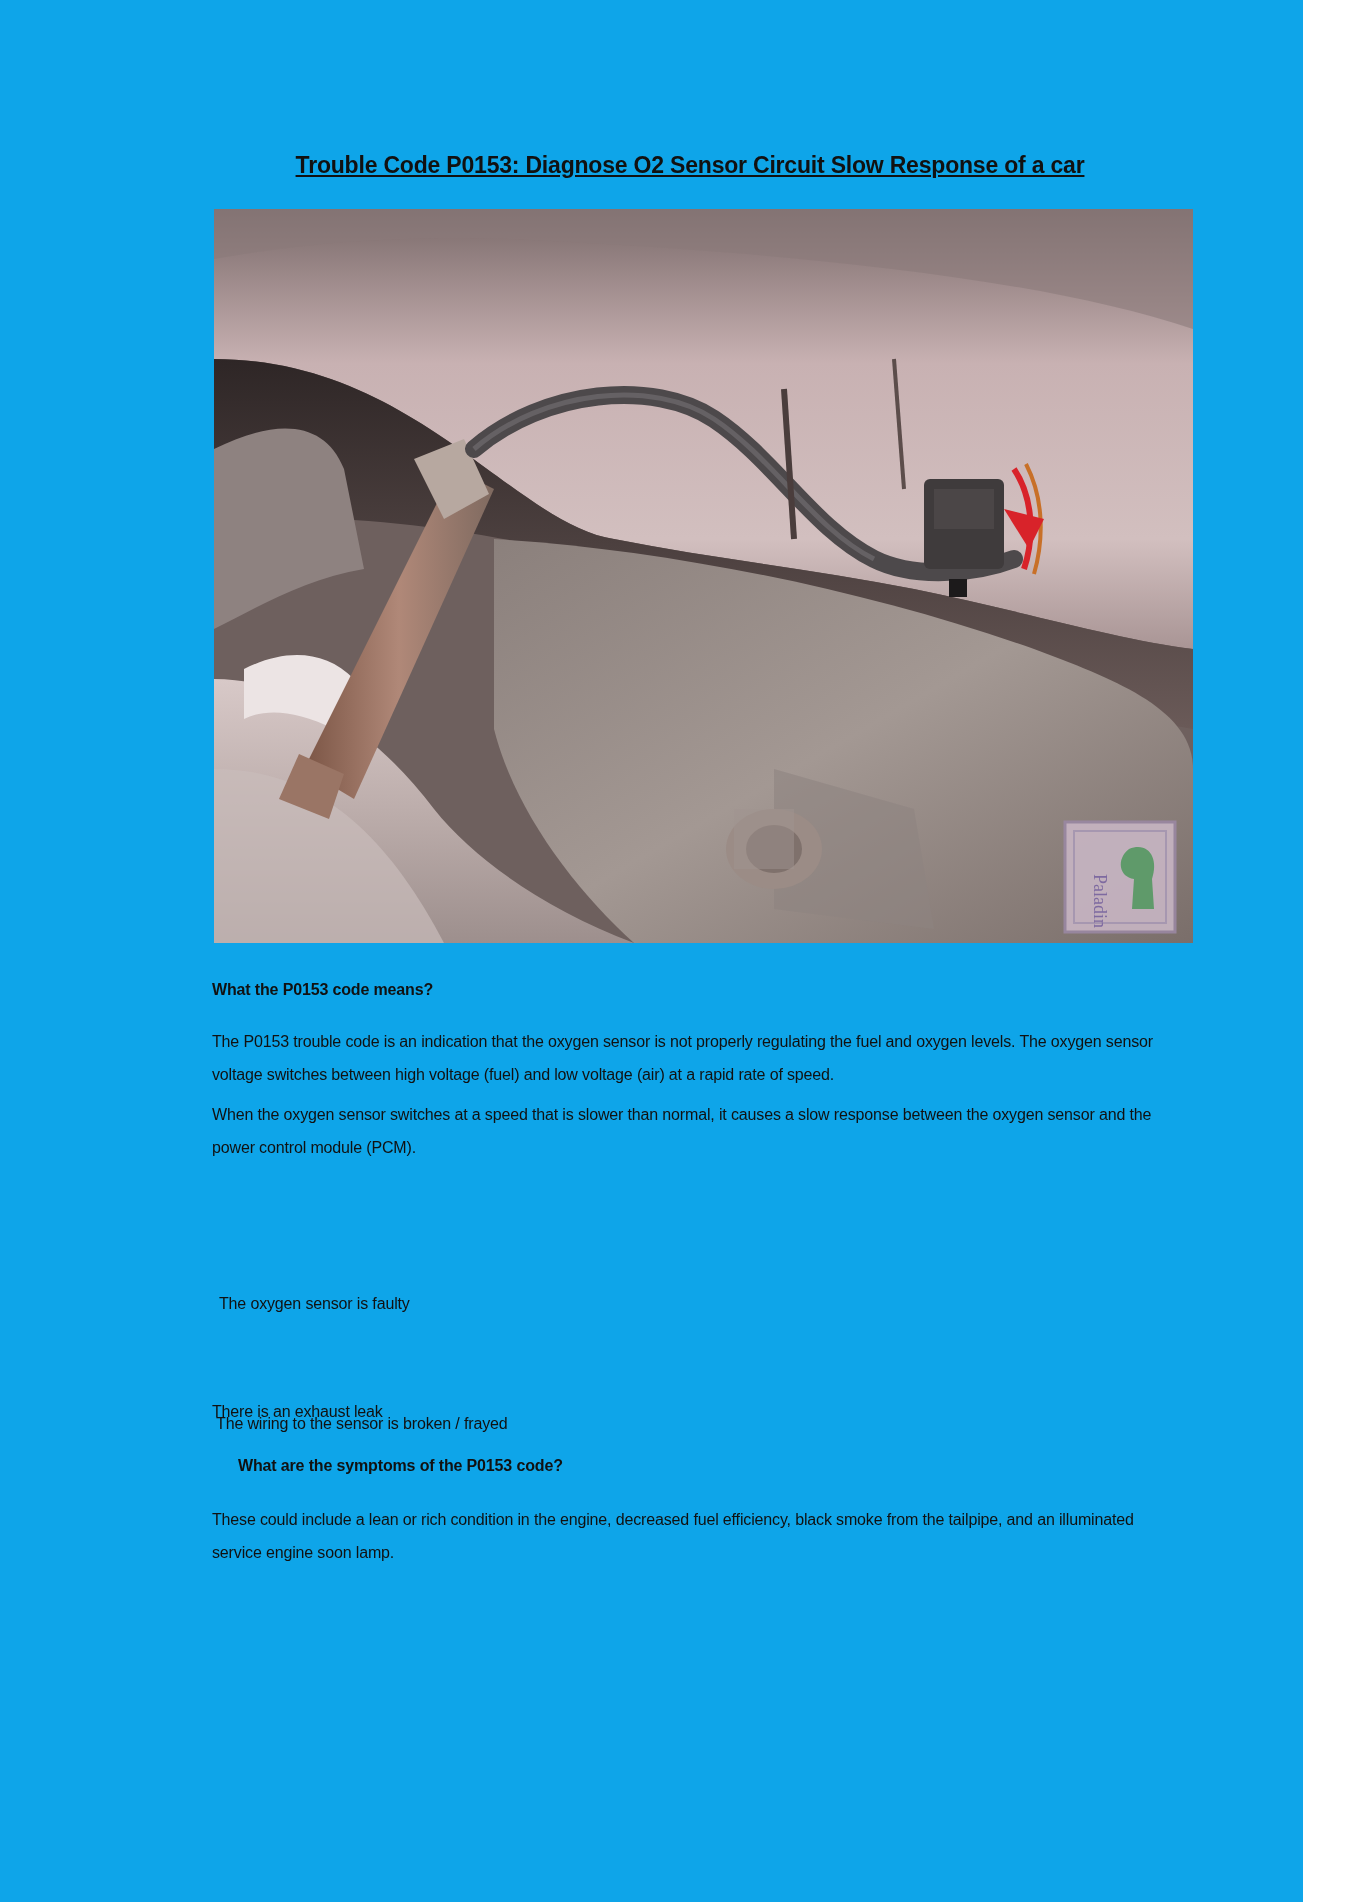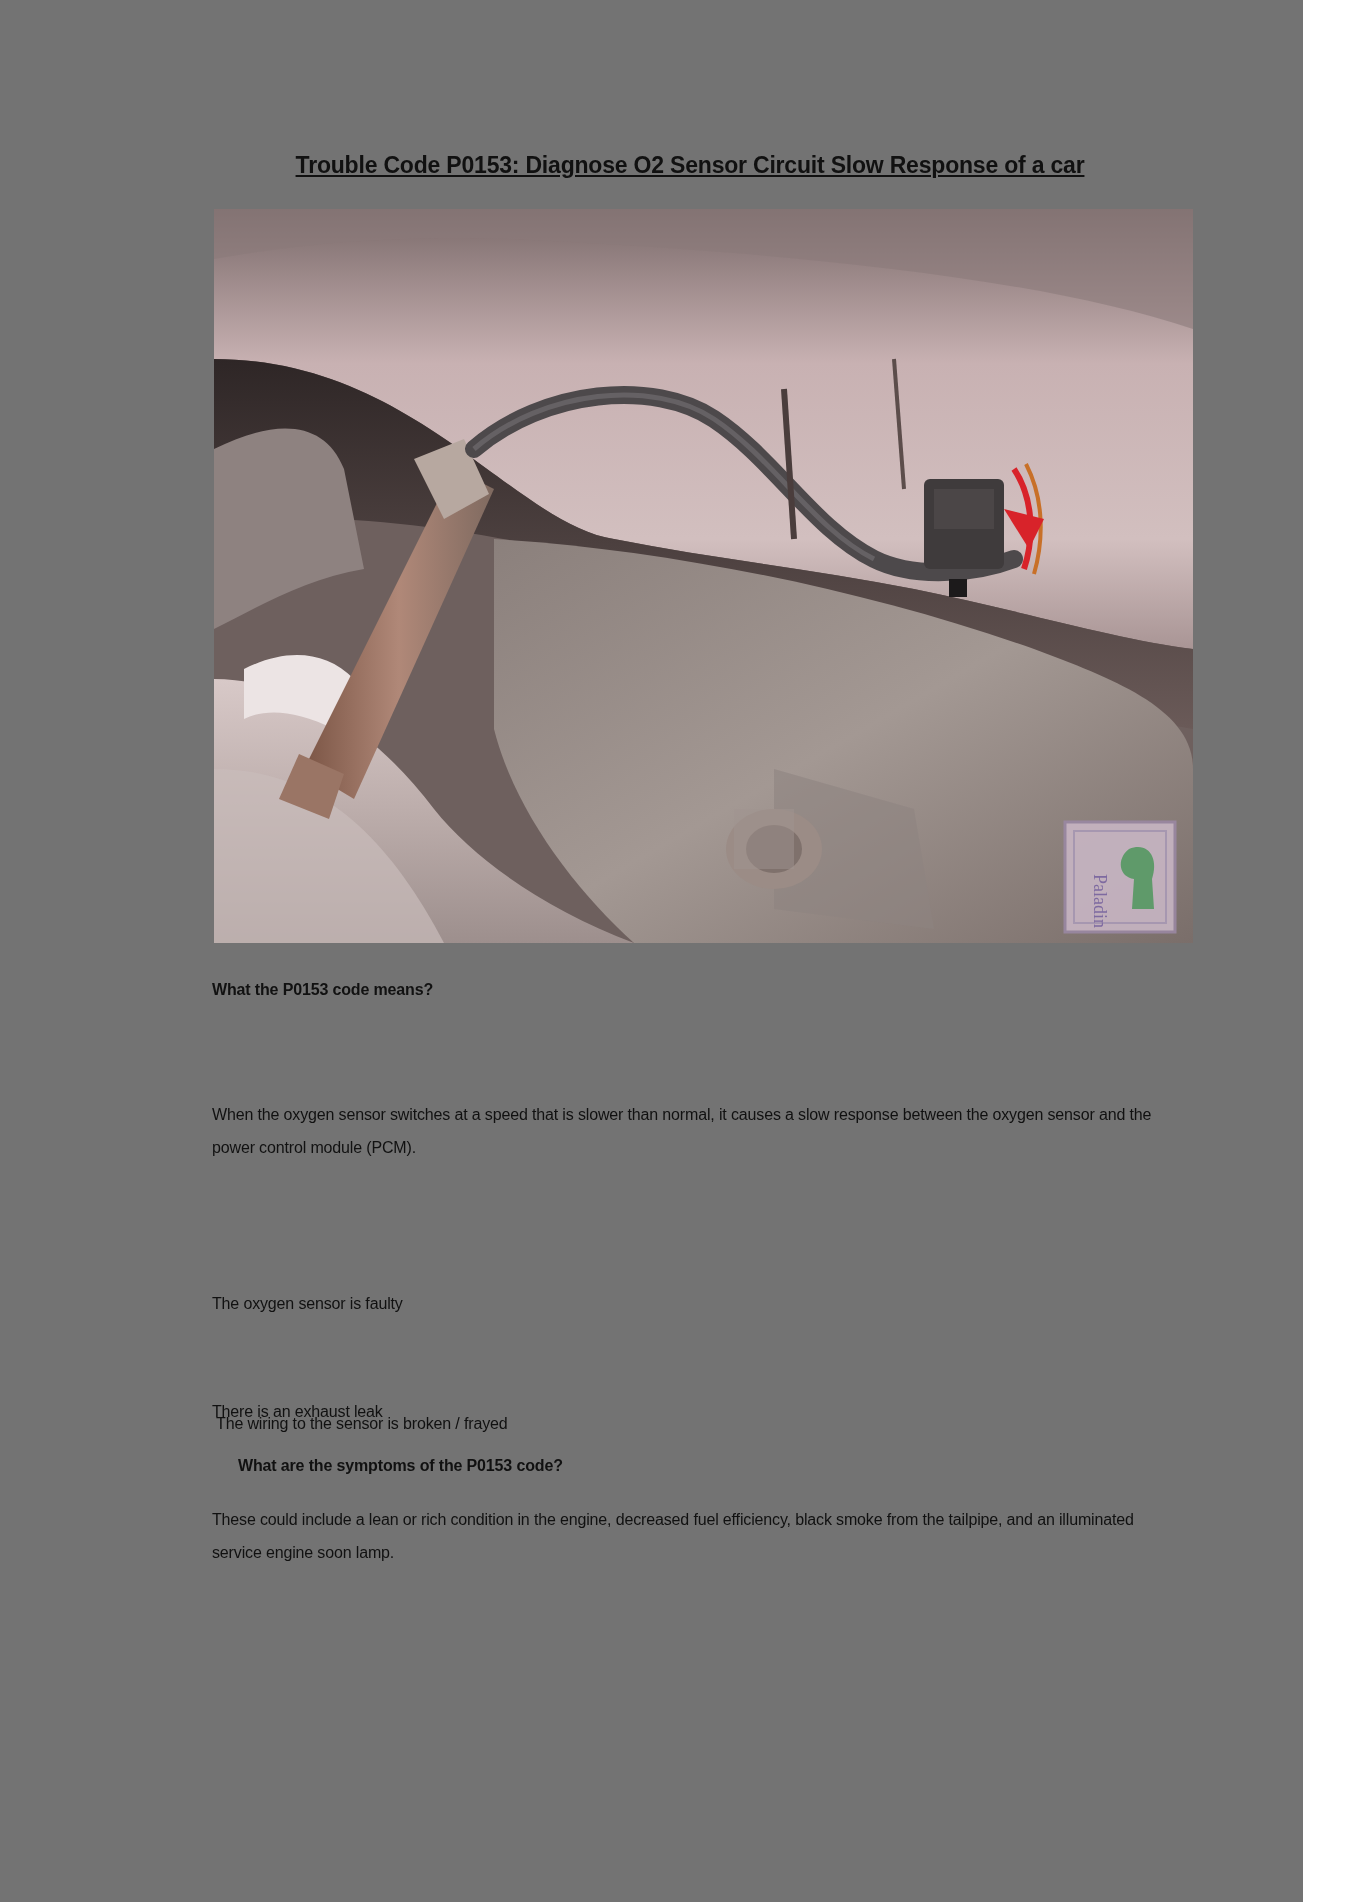--- a/index.html
+++ b/index.html
@@ -5,7 +5,7 @@
   html, body { margin: 0; padding: 0; background: #ffffff; }
   body { width: 1345px; height: 1902px; position: relative; overflow: hidden;
          font-family: "Liberation Sans", "DejaVu Sans", sans-serif; color: #111; }
-  .page { position: absolute; left: 0; top: 0; width: 1303px; height: 1902px; background: #737373; }
+  .page { position: absolute; left: 0; top: 0; width: 1303px; height: 1902px; background: #0ea5e9; }
   .title { position: absolute; top: 152px; left: 0; width: 1380px; text-align: center;
            font-size: 23px; font-weight: bold; text-decoration: underline; letter-spacing: -0.2px;
            font-family: "Liberation Sans", sans-serif; }

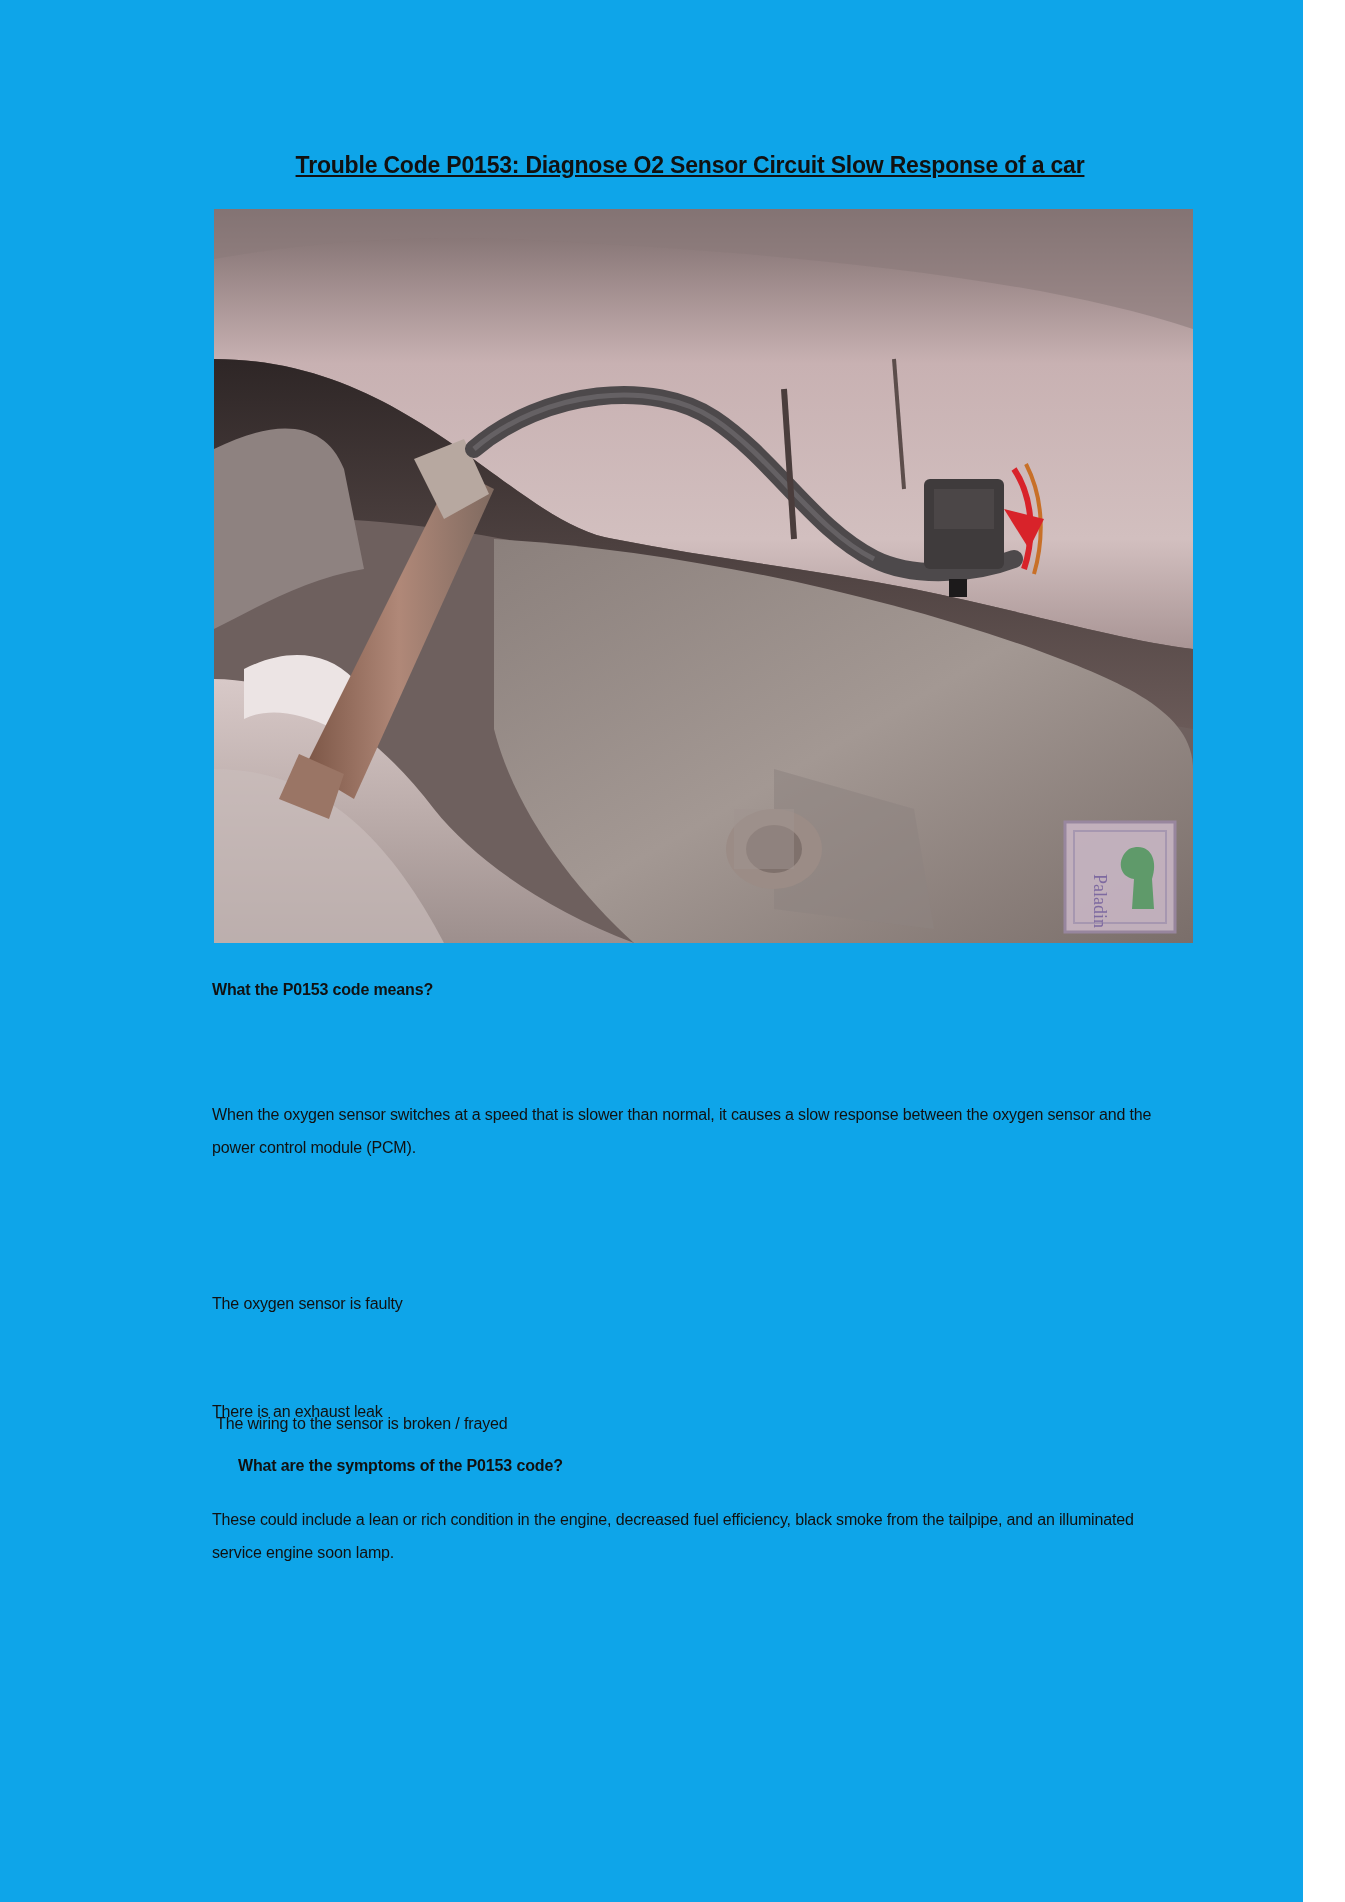--- a/index.html
+++ b/index.html
@@ -105,6 +105,9 @@
   <div class="content" style="top:973px;">
     <p class="p h">What the P0153 code means?</p>
   </div>
+  <div class="content" style="top:1025px;">
+    <p class="p">The P0153 trouble code is an indication that the oxygen sensor is not properly regulating the fuel and oxygen levels. The oxygen sensor voltage switches between high voltage (fuel) and low voltage (air) at a rapid rate of speed.</p>
+  </div>
   <div class="content" style="top:1098px;">
     <p class="p">When the oxygen sensor switches at a speed that is slower than normal, it causes a slow response between the oxygen sensor and the power control module (PCM).</p>
   </div>

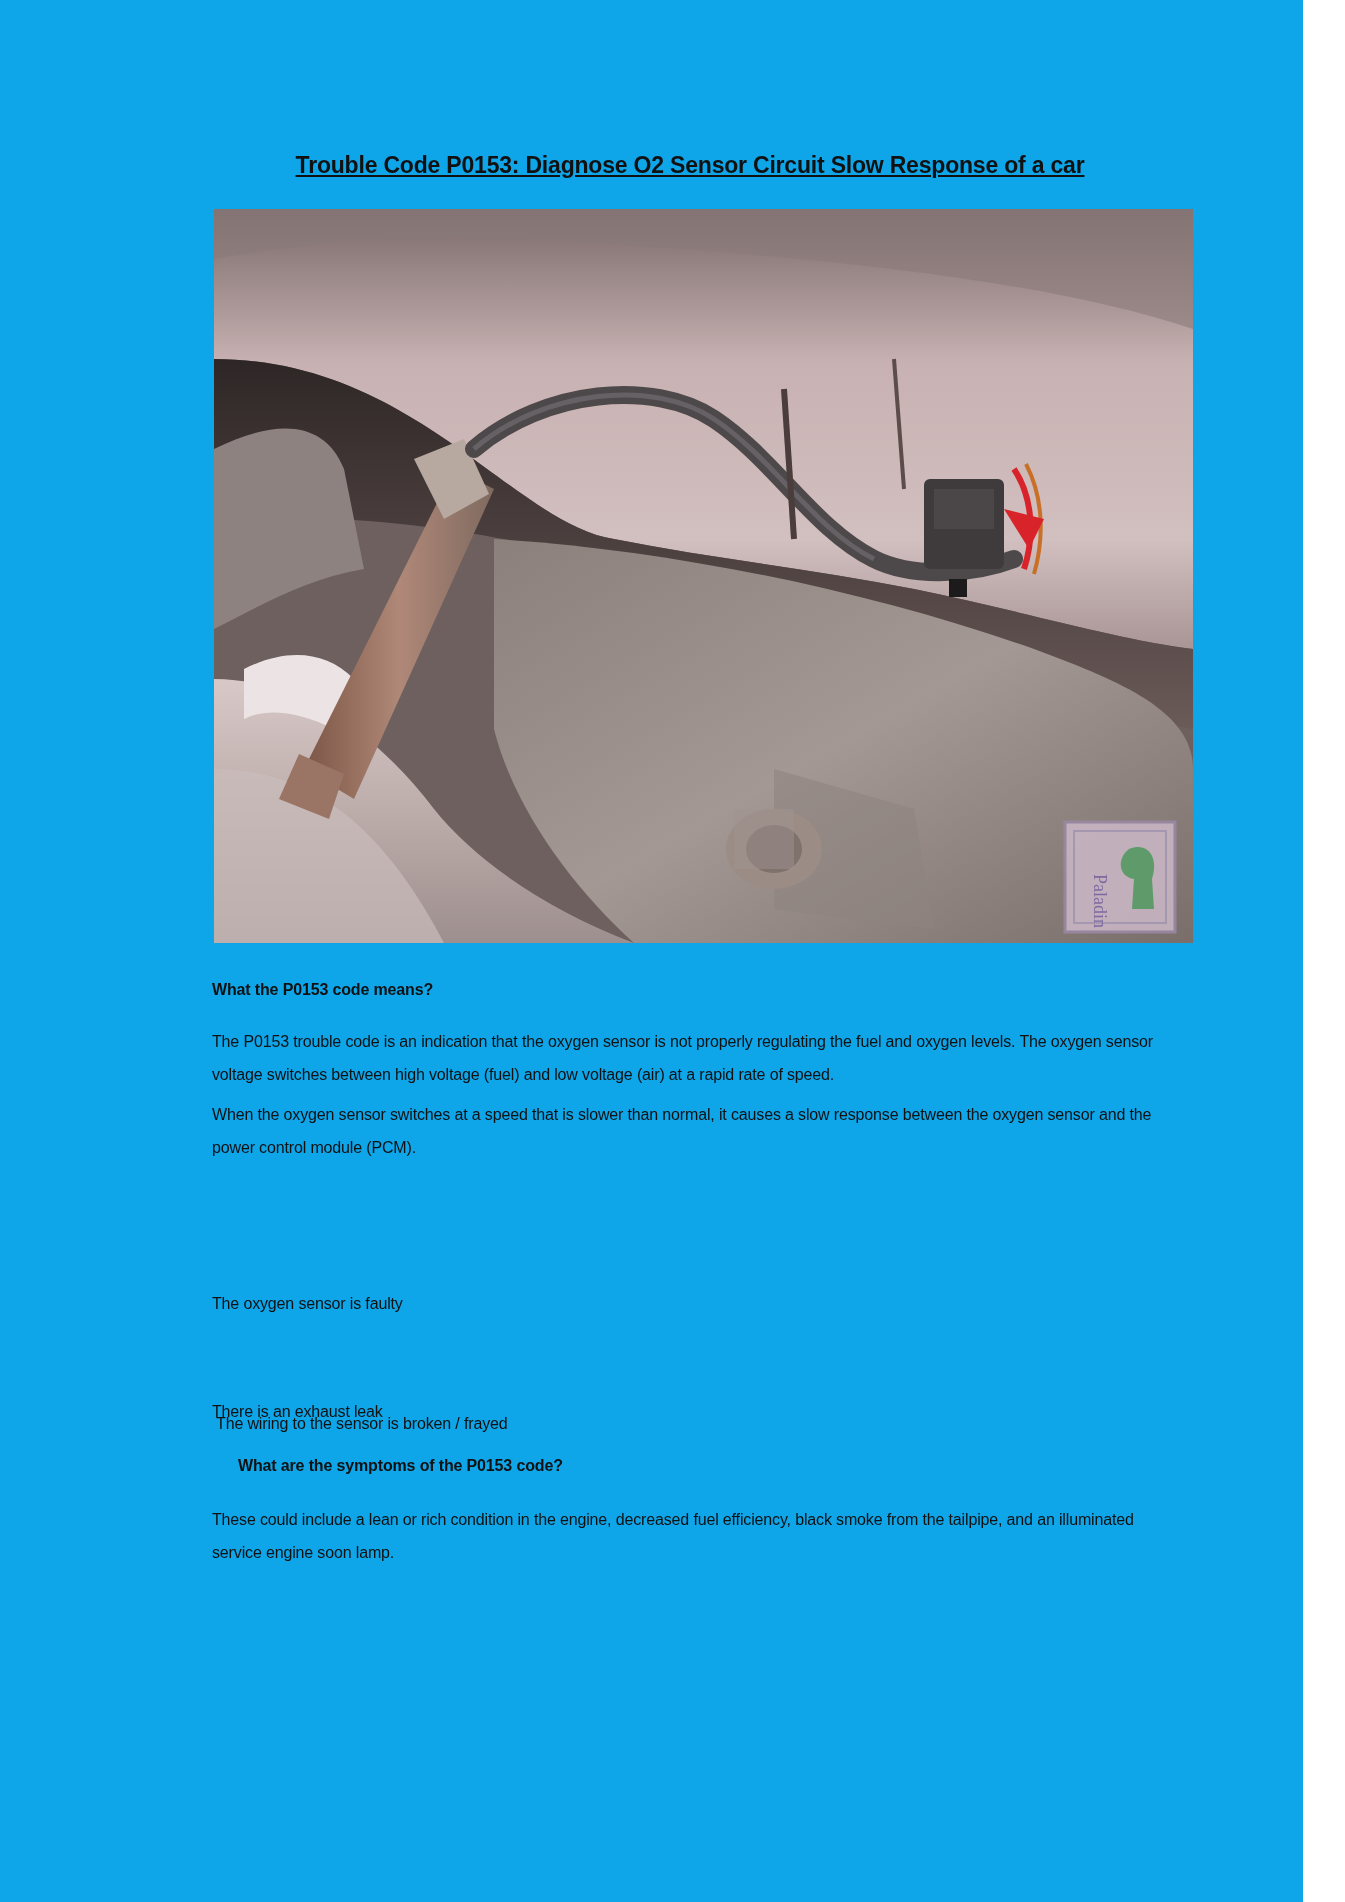--- a/index.html
+++ b/index.html
@@ -112,7 +112,7 @@
     <p class="p">When the oxygen sensor switches at a speed that is slower than normal, it causes a slow response between the oxygen sensor and the power control module (PCM).</p>
   </div>
 
-  <div class="content" style="top:1287px;">
+  <div class="content" style="top:1287px;margin-left:7px;">
     <p class="p">The oxygen sensor is faulty</p>
   </div>
   <div class="content" style="top:1341px; white-space:pre;">

